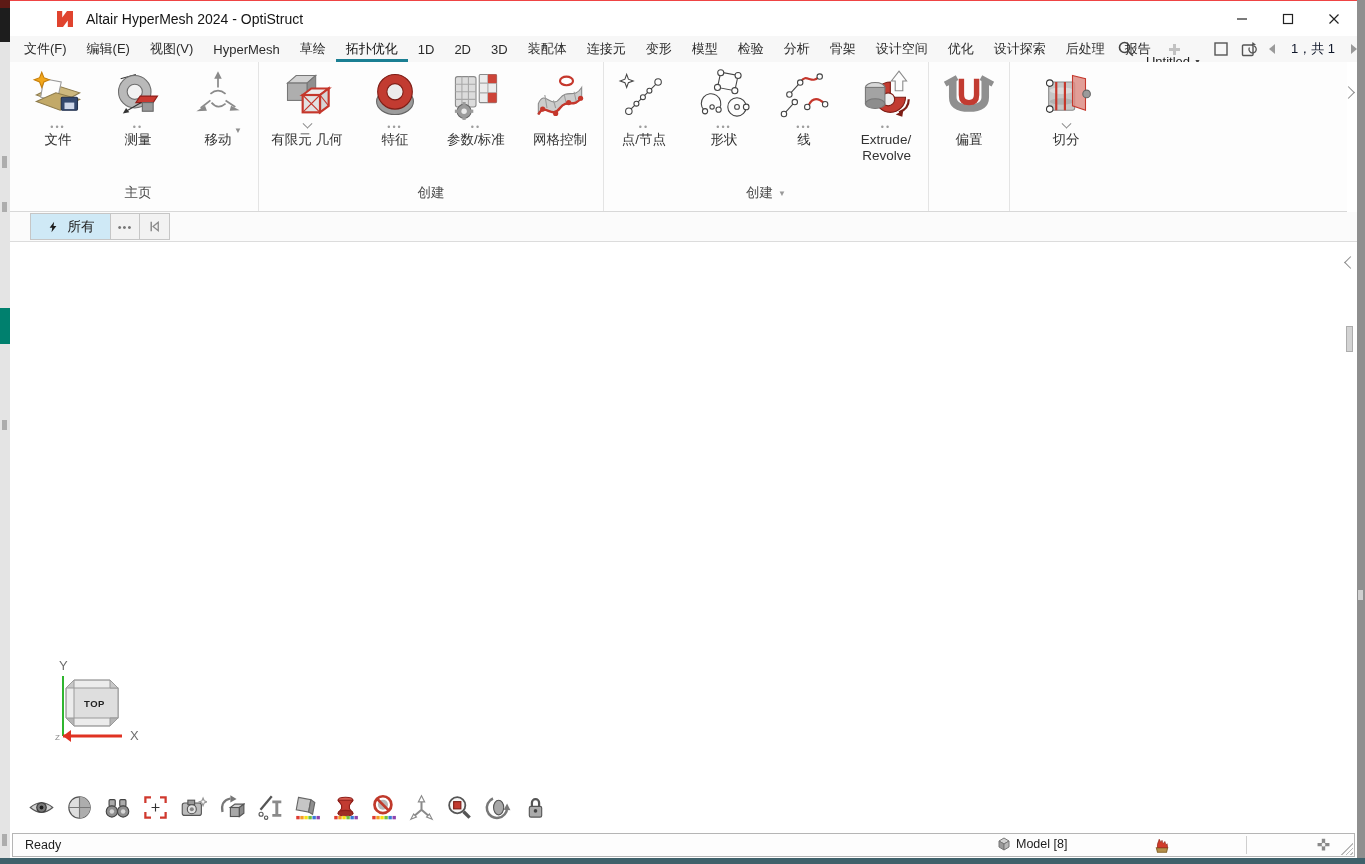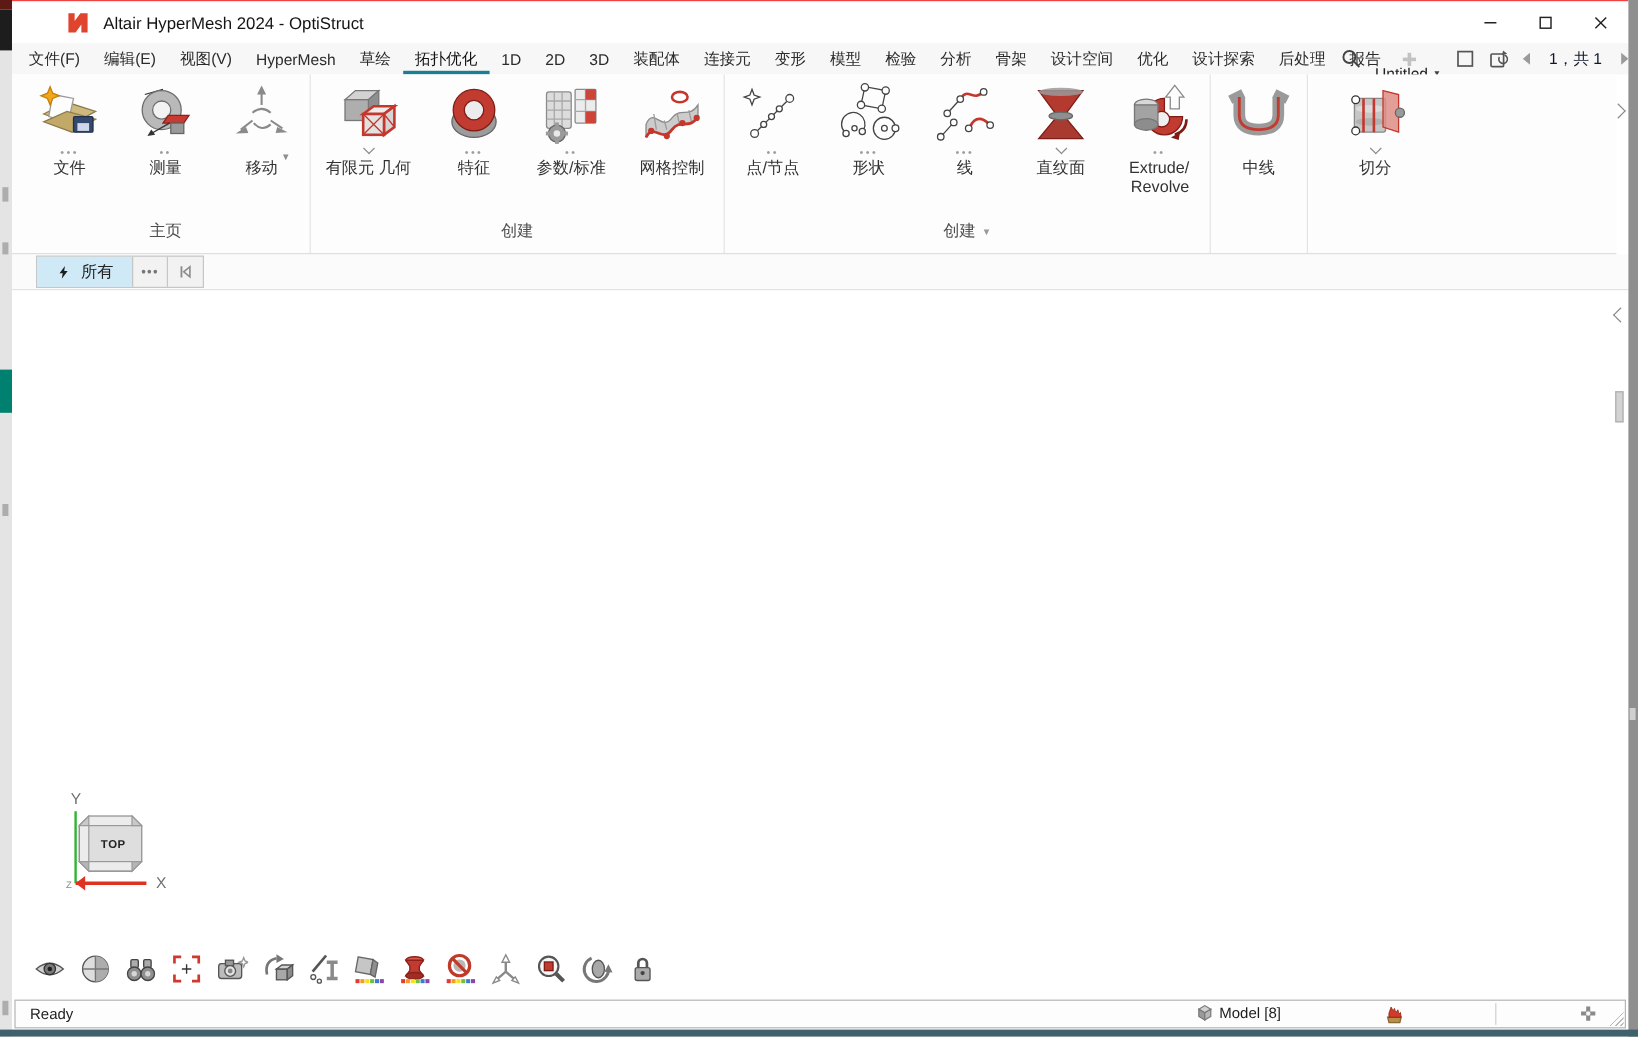--- a/index.html
+++ b/index.html
@@ -593,15 +593,6 @@
             <div class="indicator">•••</div>
             <div class="tool-label">线</div>
           </div>
-          <div class="tool">
-            <div class="ticon"><svg viewBox="0 0 48 48">
-                <use href="#sym-ruled-surface"></use>
-              </svg></div>
-            <div class="indicator">
-              <span class="chev"></span>
-            </div>
-            <div class="tool-label">直纹面</div>
-          </div>
           <div class="tool" style="width: 84px;">
             <div class="ticon"><svg viewBox="0 0 48 48">
                 <use href="#sym-extrude-revolve"></use>

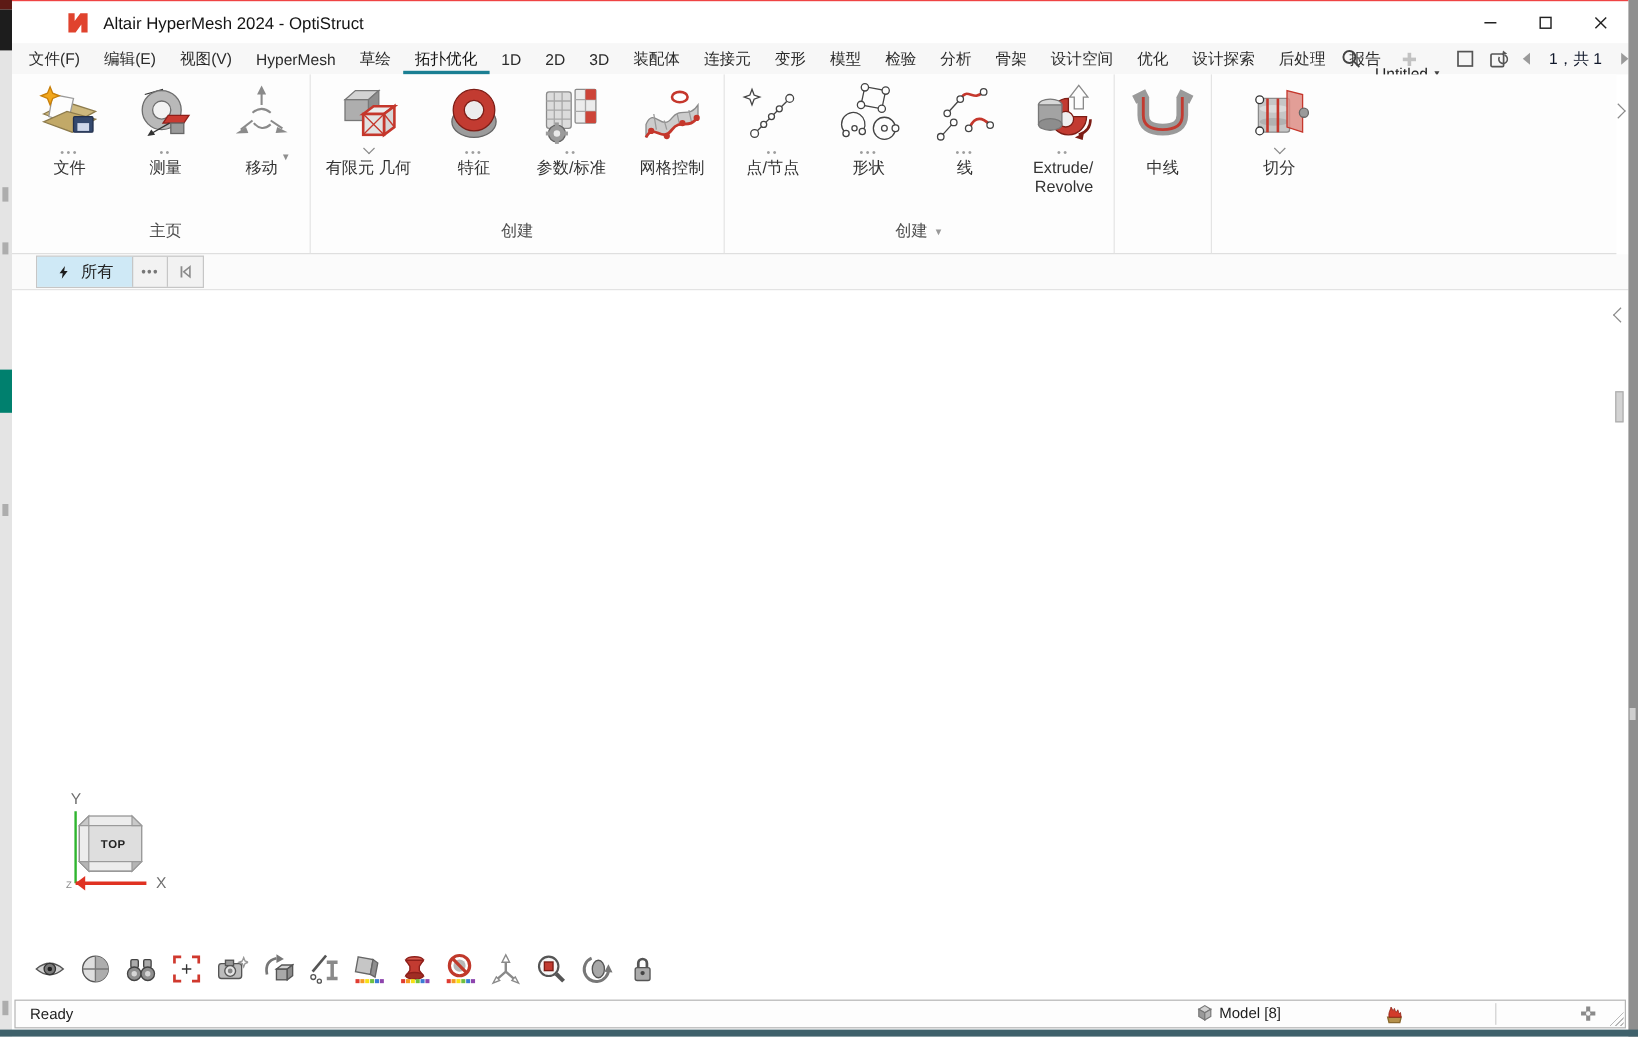--- a/index.html
+++ b/index.html
@@ -610,6 +610,13 @@
         <div class="tools">
           <div class="tool">
             <div class="ticon"><svg viewBox="0 0 48 48">
+                <use href="#sym-offset"></use>
+              </svg></div>
+            <div class="indicator"></div>
+            <div class="tool-label">偏置</div>
+          </div>
+          <div class="tool">
+            <div class="ticon"><svg viewBox="0 0 48 48">
                 <use href="#sym-midline"></use>
               </svg></div>
             <div class="indicator"></div>

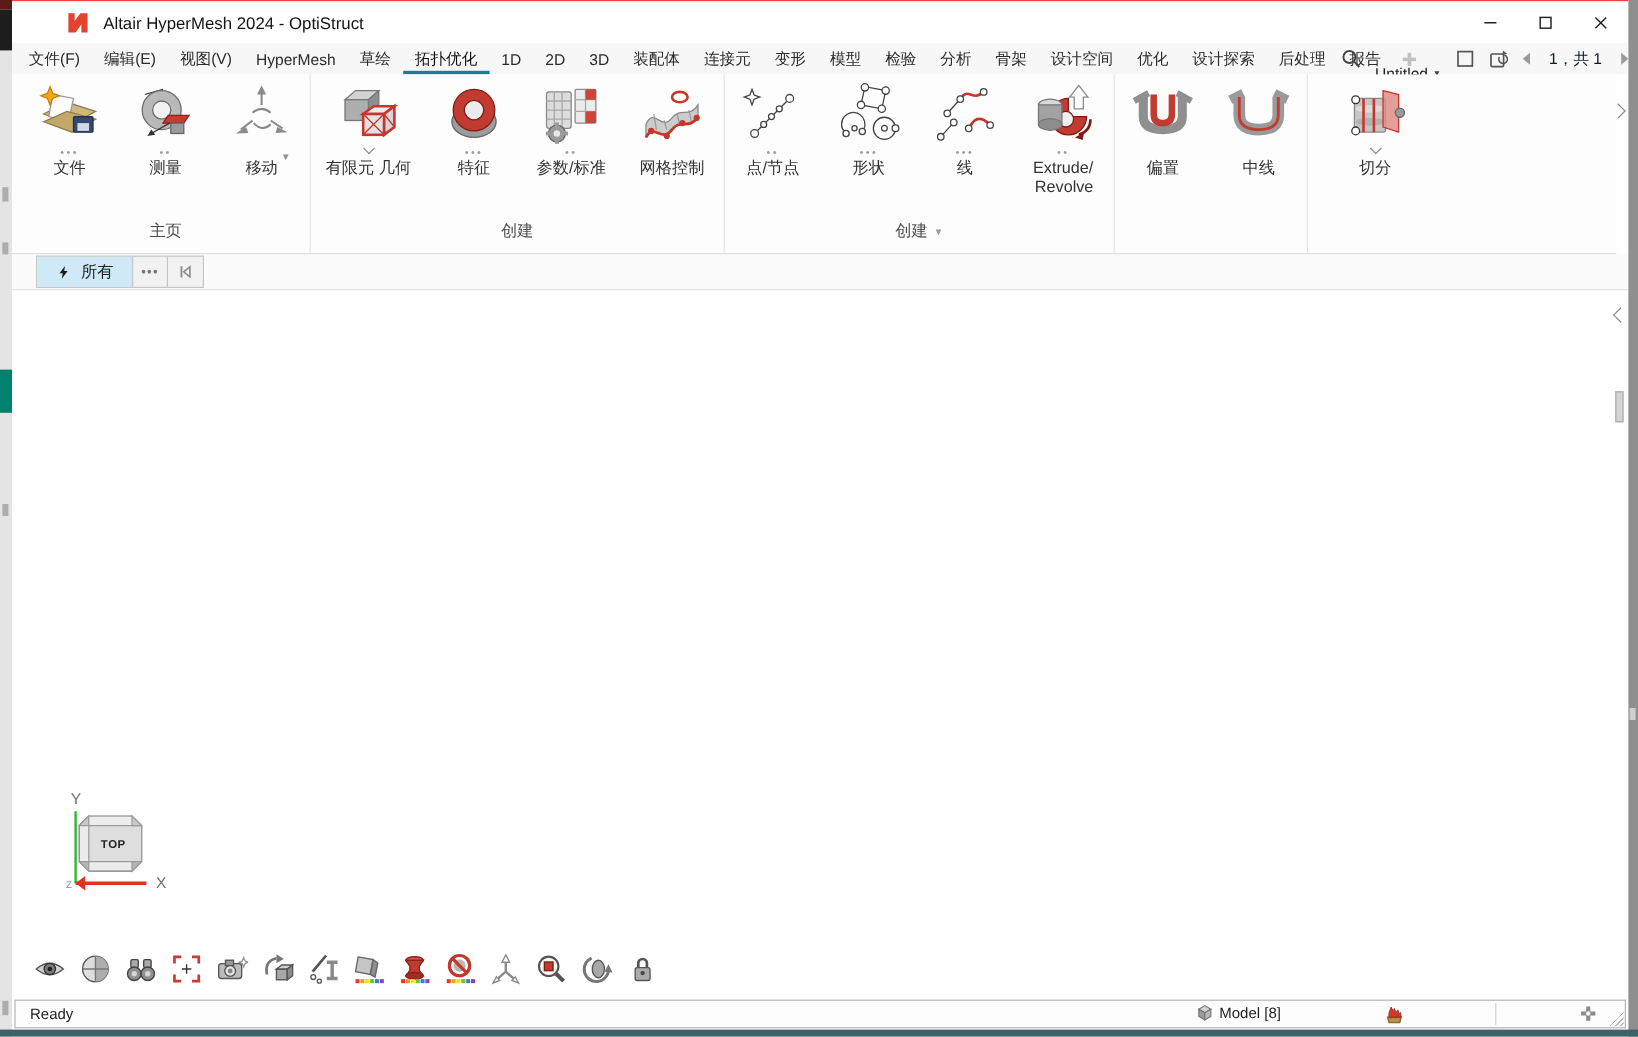--- a/index.html
+++ b/index.html
@@ -615,13 +615,6 @@
             <div class="indicator"></div>
             <div class="tool-label">偏置</div>
           </div>
-          <div class="tool">
-            <div class="ticon"><svg viewBox="0 0 48 48">
-                <use href="#sym-midline"></use>
-              </svg></div>
-            <div class="indicator"></div>
-            <div class="tool-label">中线</div>
-          </div>
         </div>
         <div class="group-label"></div>
       </div>

